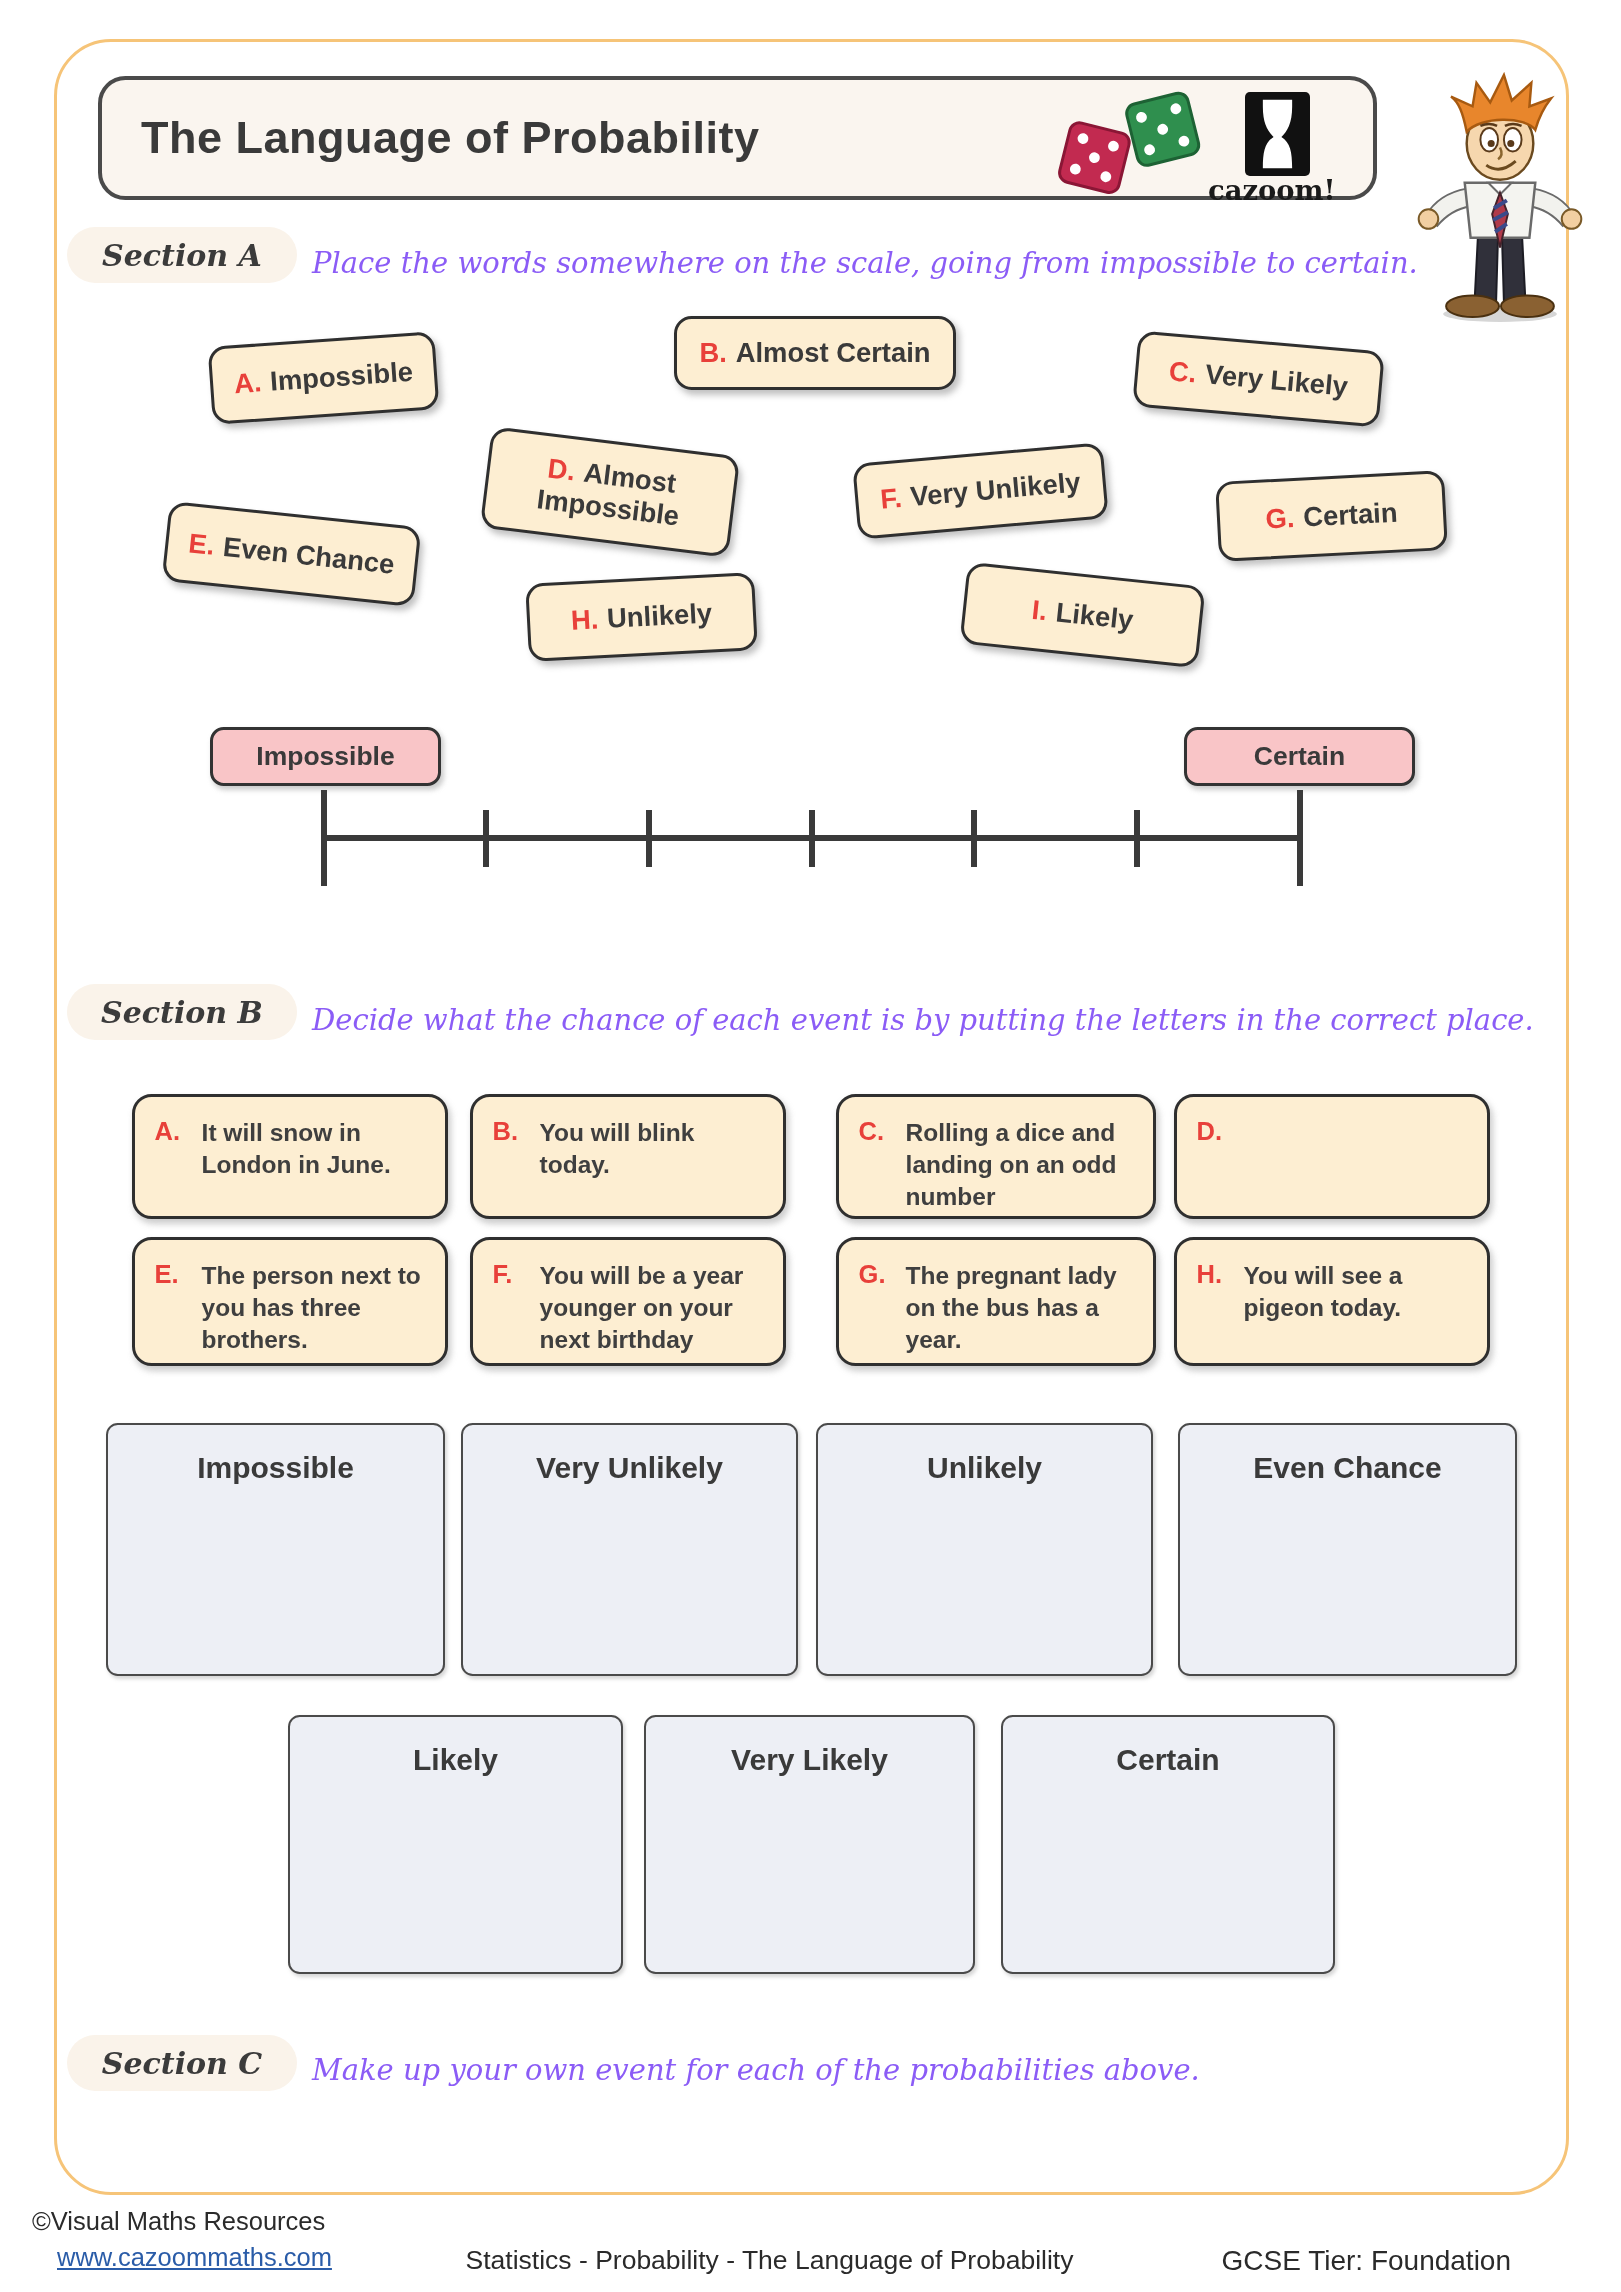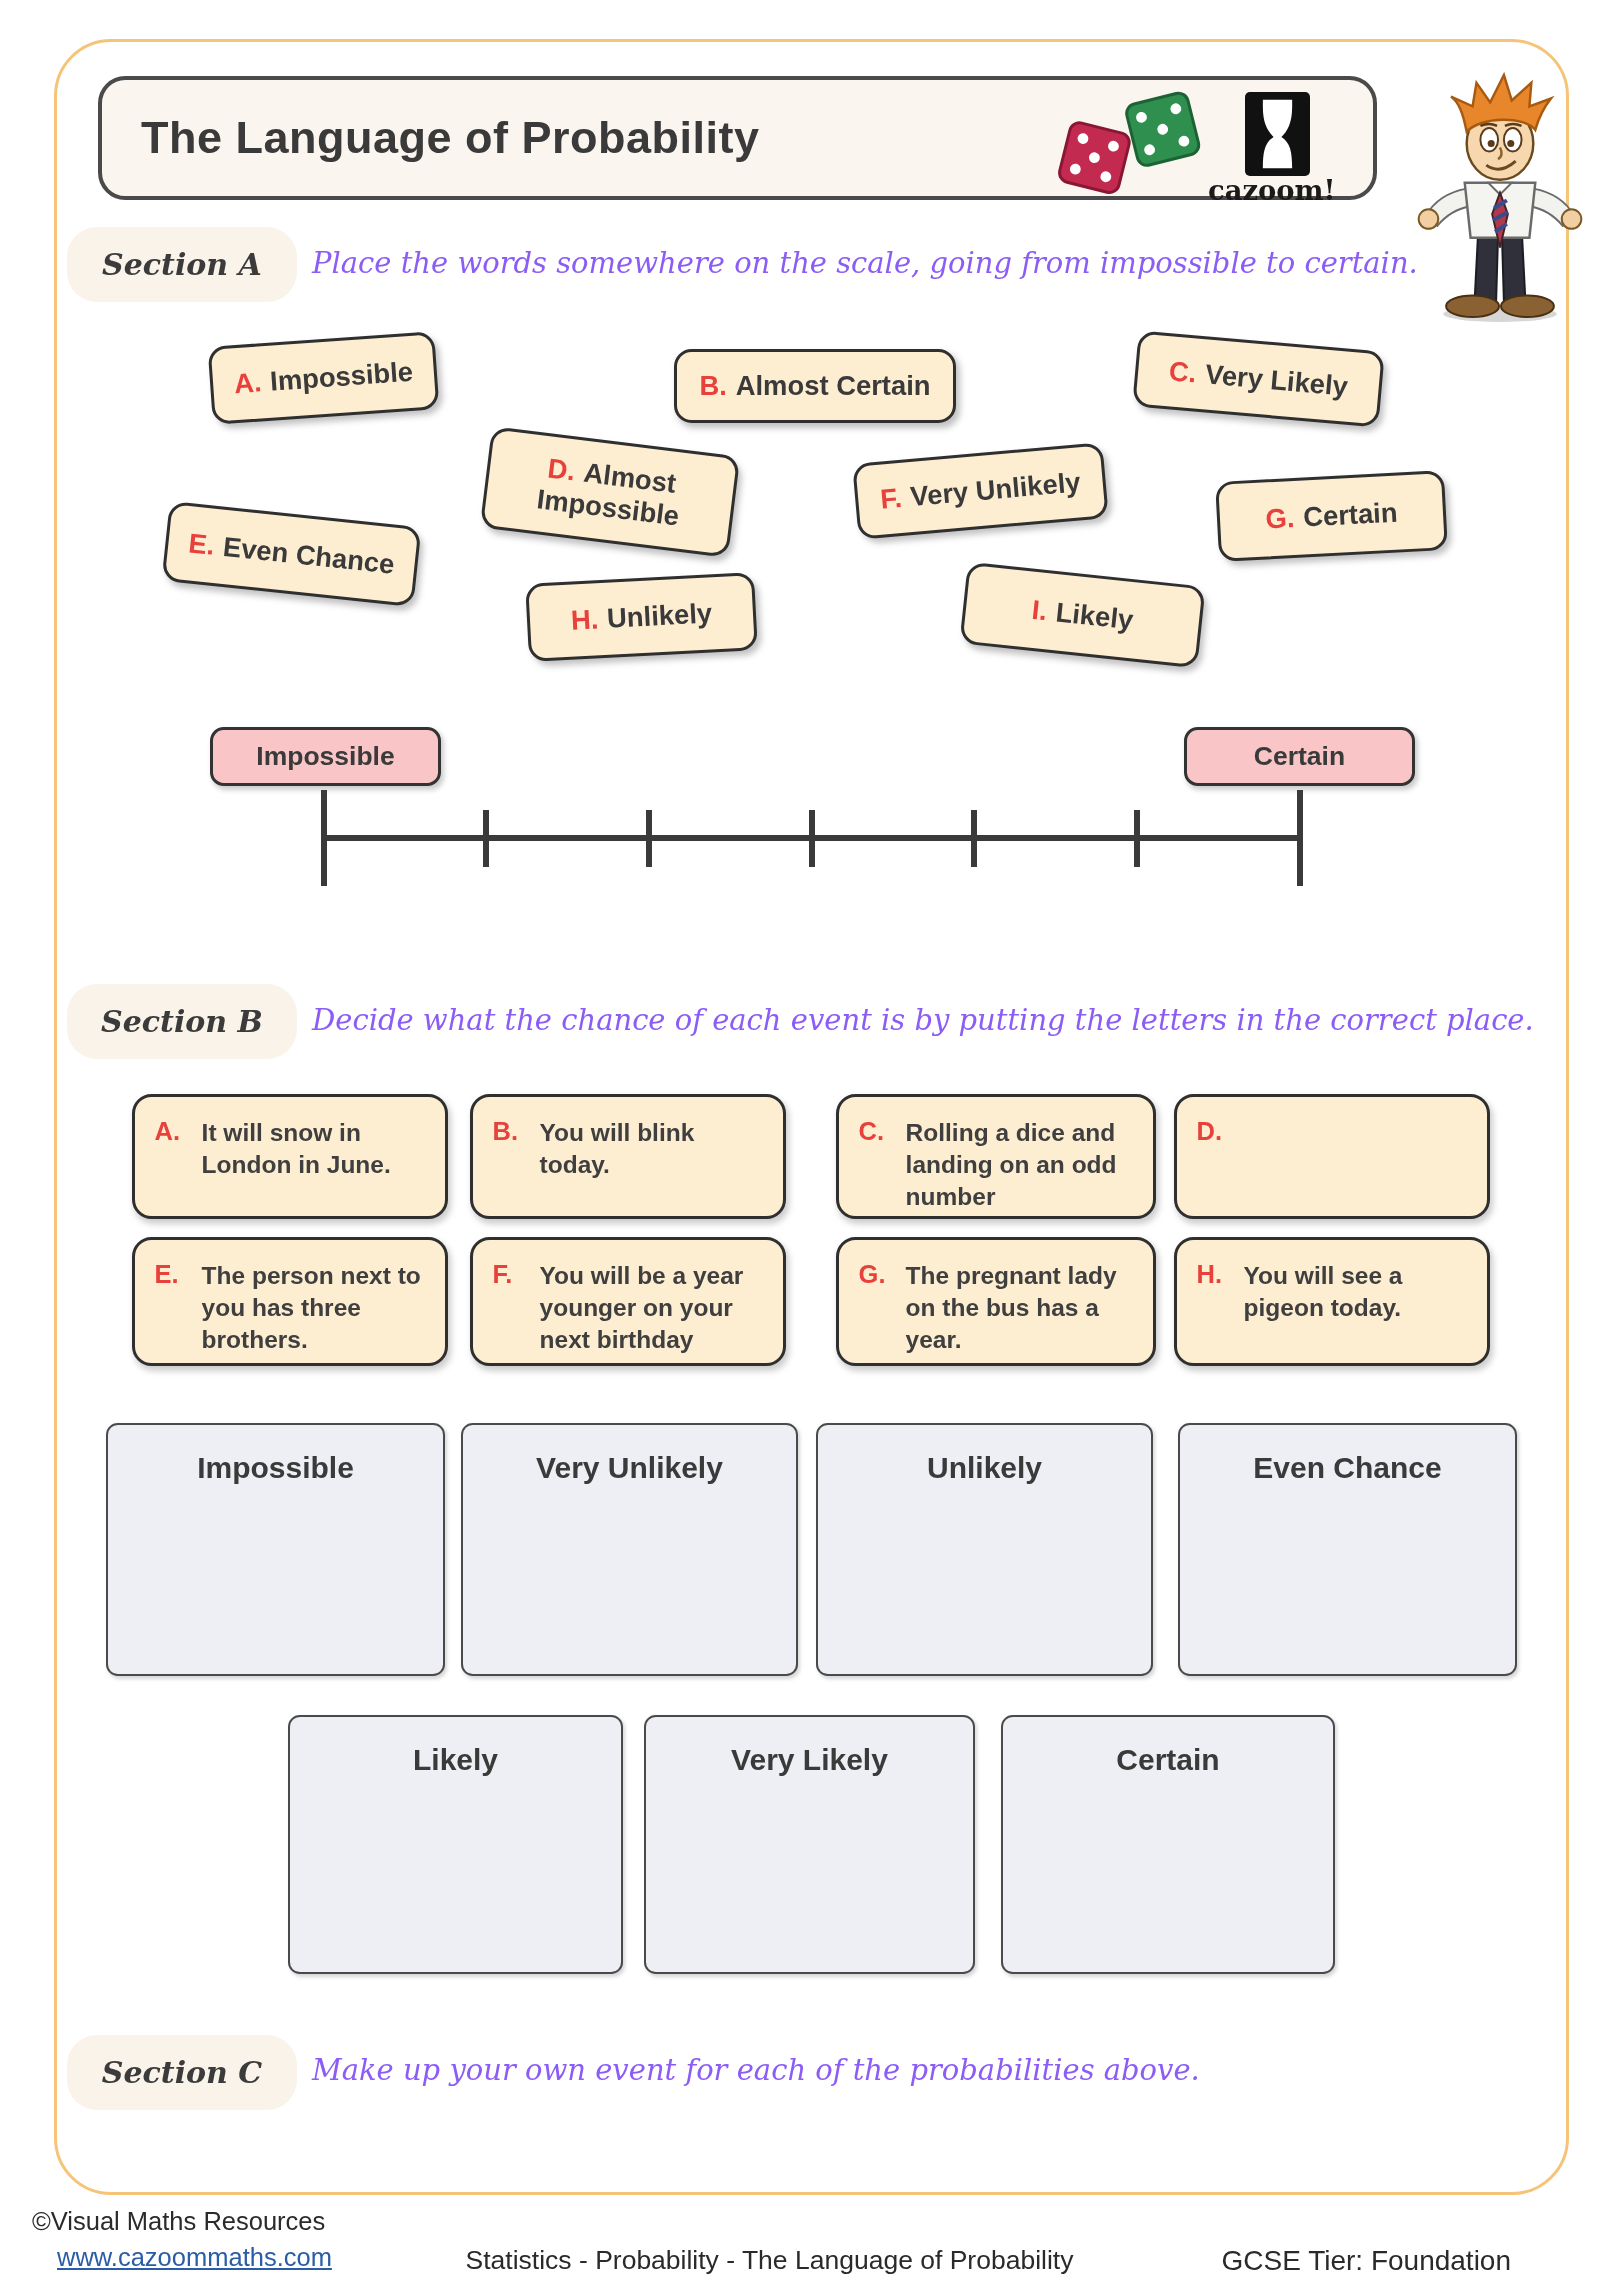--- a/index.html
+++ b/index.html
@@ -26,7 +26,7 @@
   .character { position:absolute; left:1402px; top:69px; }
 
   
-  .pill { position:absolute; width:230px; height:75px; background:#faf3ea; border-radius:30px;
+  .pill { position:absolute; width:230px; height:56px; background:#faf3ea; border-radius:30px;
           display:flex; align-items:center; justify-content:center;
           font-family:"DejaVu Serif", serif; font-style:italic; font-weight:bold;
           font-size:30px; color:#3b3b3b; }

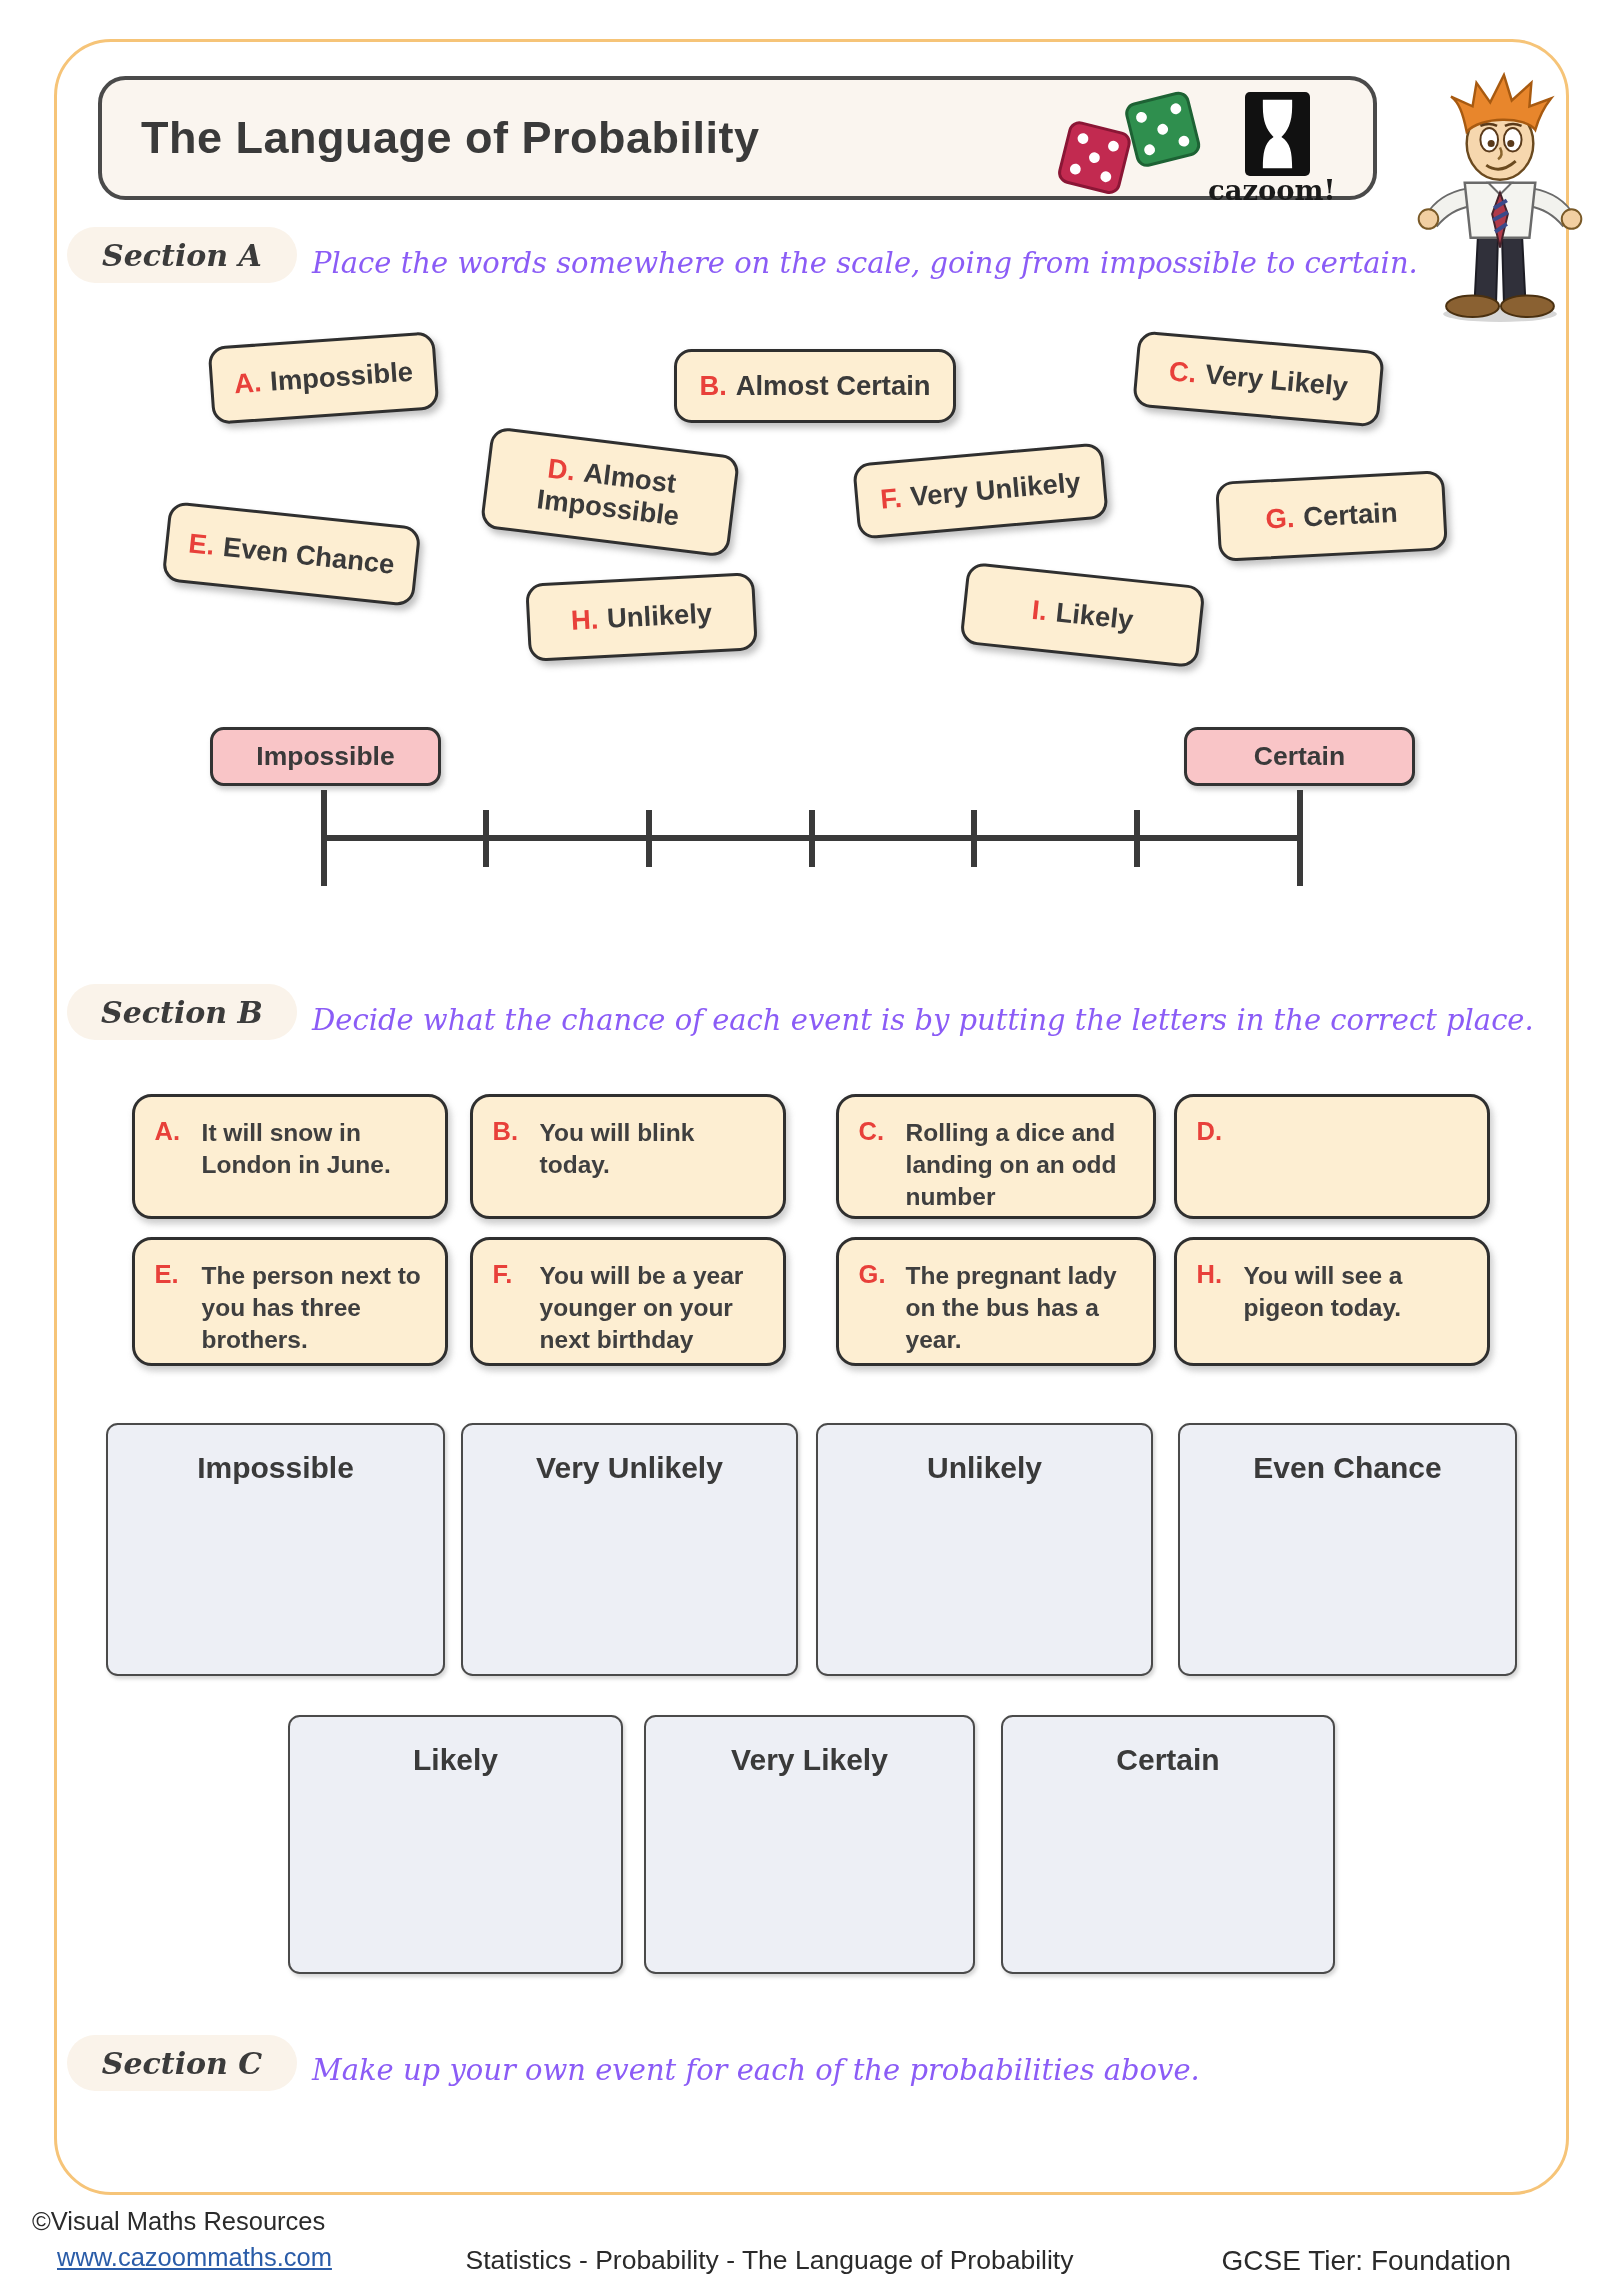--- a/index.html
+++ b/index.html
@@ -46,7 +46,7 @@
            box-shadow:3.9px 4.9px 5.9px rgba(120,120,120,.45); }
   .wcard .lt { color:#e8403a; margin-right:8.8px; }
   .wc0 { left:210px; top:339px; width:227px; height:78px; transform:rotate(-4deg); }
-  .wc1 { left:674px; top:349px; width:282px; height:74px; transform:rotate(0deg); }
+  .wc1 { left:674px; top:316px; width:282px; height:74px; transform:rotate(0deg); }
   .wc2 { left:1135px; top:341px; width:247px; height:76px; transform:rotate(5deg); }
   .wc3 { left:485px; top:441px; width:250px; height:102px; transform:rotate(7deg); }
   .wc4 { left:165px; top:514px; width:253px; height:80px; transform:rotate(6deg); }

